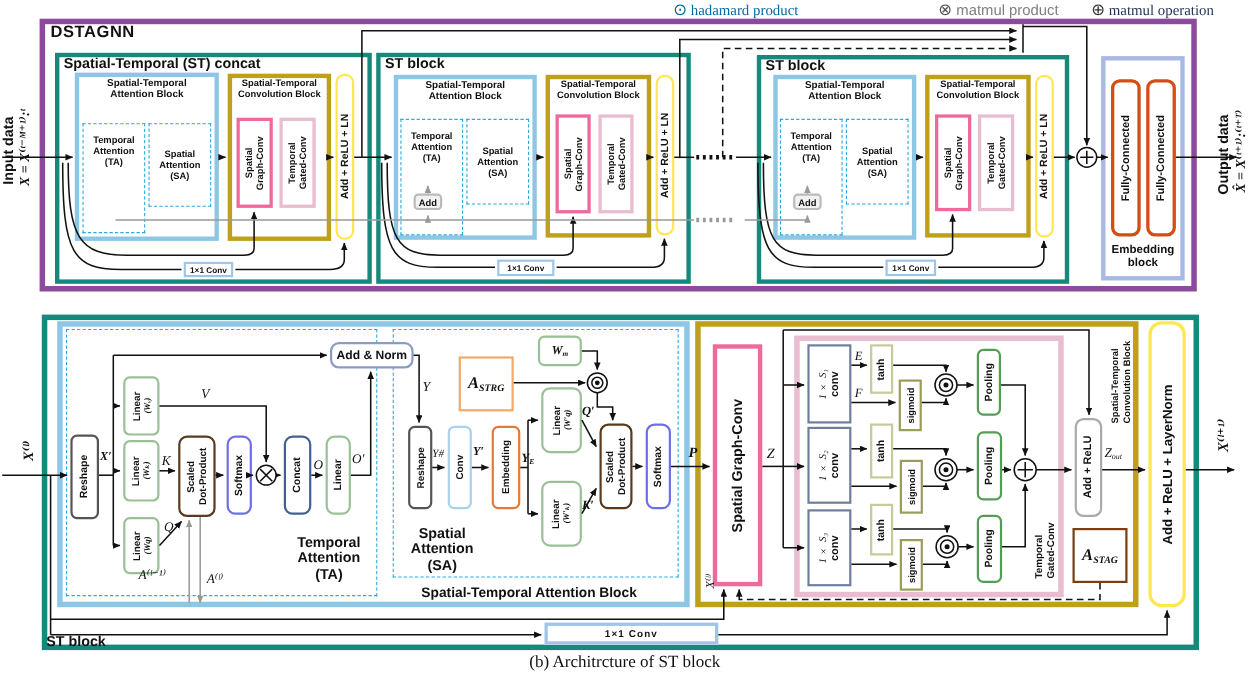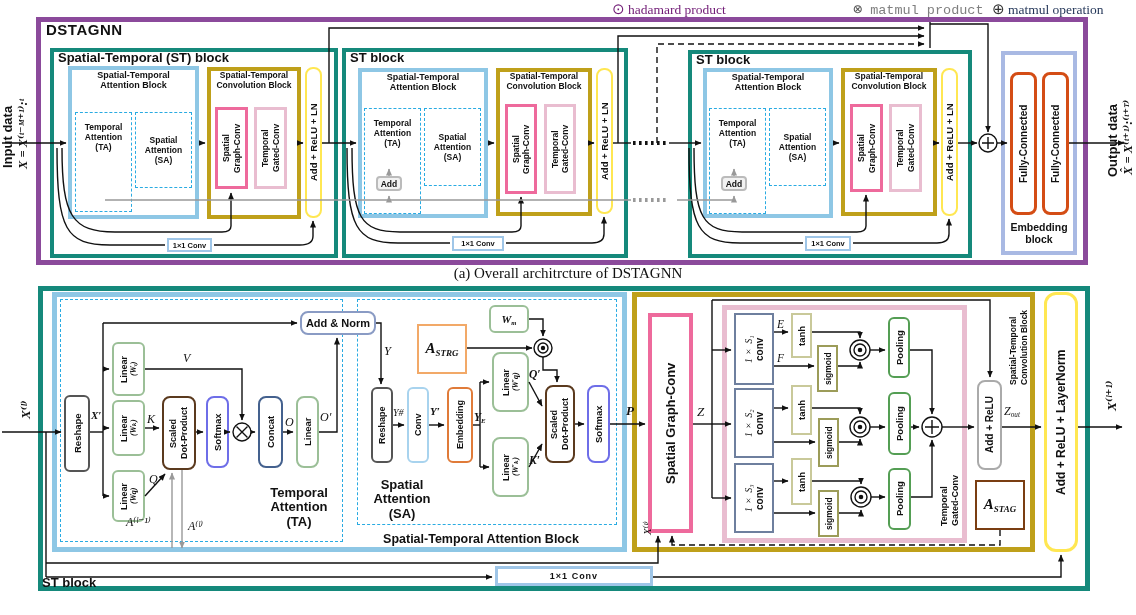--- a/index.html
+++ b/index.html
@@ -24,7 +24,7 @@
 
 <div id="stage">
 
-  <div class="lbl" style="left:612px;top:0px;font-size:13.5px;font-family:'Liberation Serif',serif;color:#701a75;">
+  <div class="lbl" style="left:612px;top:0px;font-size:13.5px;font-family:'Liberation Serif',serif;color:#0369a1;">
     <span style="font-size:15px;">⊙</span>
     <span>hadamard product</span>
   </div>

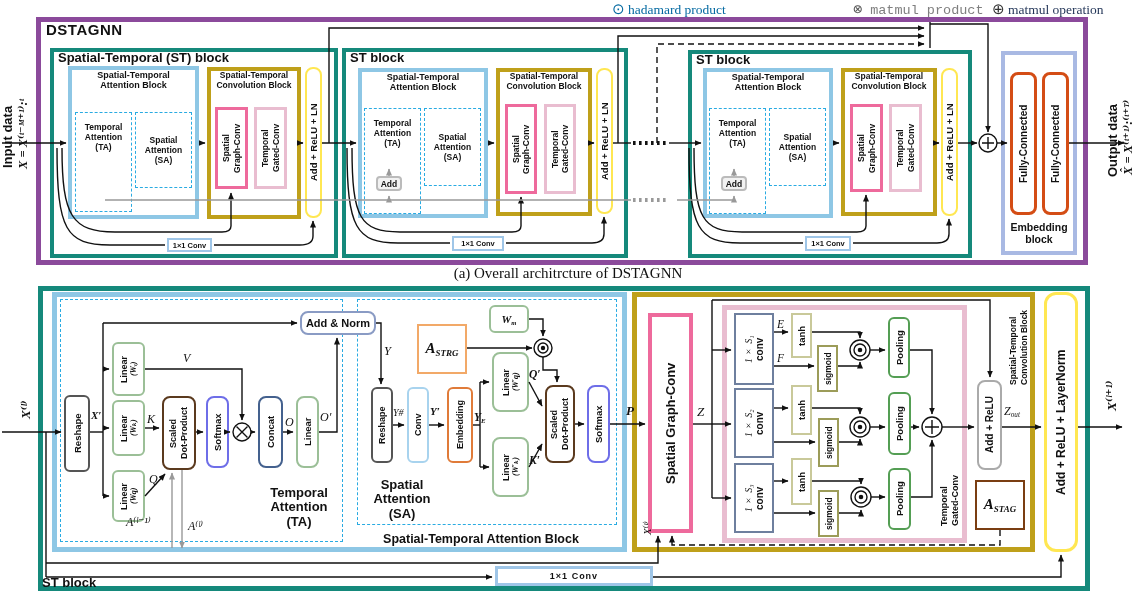--- a/index.html
+++ b/index.html
@@ -28,7 +28,7 @@
     <span style="font-size:15px;">⊙</span>
     <span>hadamard product</span>
   </div>
-  <div class="lbl" style="left:853px;top:0px;font-size:13.5px;font-family:Liberation Mono, monospace;color:#7F7F7F;">
+  <div class="lbl" style="left:853px;top:0px;font-size:13.5px;font-family:Liberation Sans, sans-serif;color:#7F7F7F;">
     <span style="font-size:15px;color:#555;">⊗</span>
     <span>matmul product</span>
   </div>

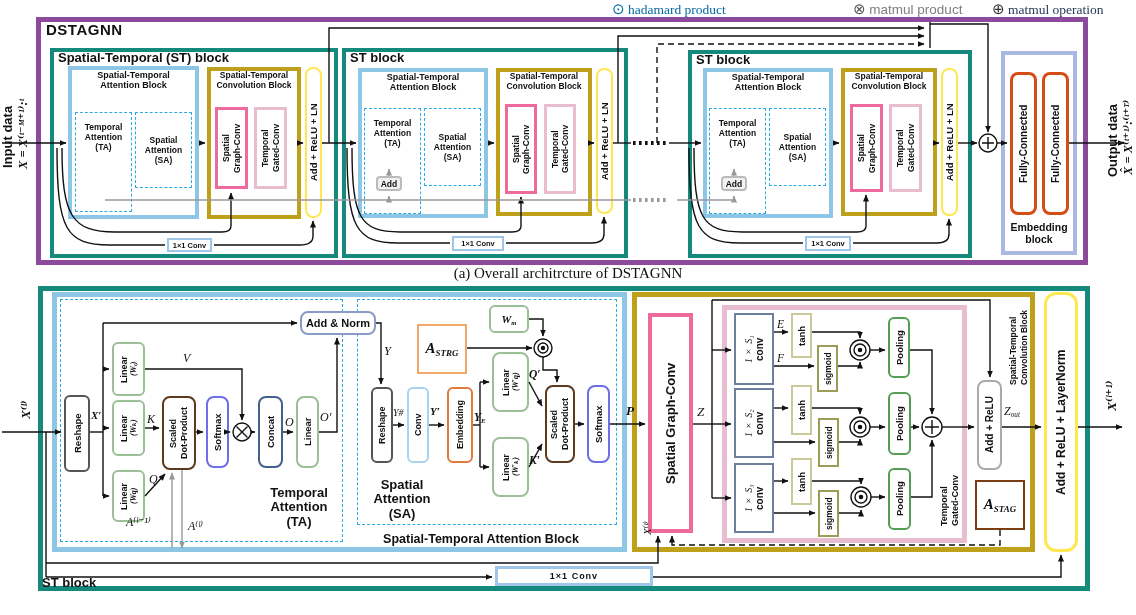--- a/index.html
+++ b/index.html
@@ -50,7 +50,7 @@
   </div>
 
   <div class="bx" style="left:50px;top:48px;width:288px;height:210px;border:4px solid #15897B;"></div>
-  <div class="lbl b z3" style="left:58px;top:50px;font-size:13px;">Spatial-Temporal (ST) block</div>
+  <div class="lbl b z3" style="left:58px;top:50px;font-size:13px;">Spatial-Temporal (ST) concat</div>
   <div class="bx" style="left:68px;top:66px;width:131px;height:153px;border:4px solid #8EC7E5;"></div>
   <div class="lbl b pre z3" style="left:70px;top:70px;width:127px;font-size:9px;text-align:center;line-height:1.15;">Spatial-Temporal
 Attention Block</div>

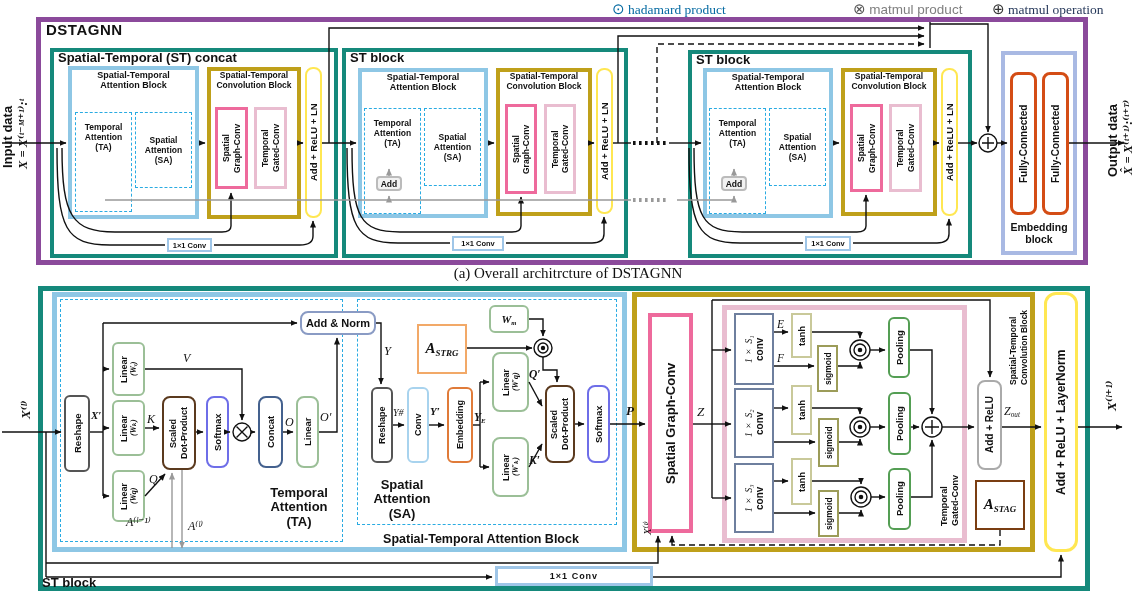--- a/index.html
+++ b/index.html
@@ -132,7 +132,6 @@
   <div class="lbl b pre z3" style="left:1003px;top:221px;width:72px;font-size:10.5px;text-align:center;line-height:1.15;">Embedding
 block</div>
 
-  <div class="lbl z3" style="left:268px;top:265px;width:600px;text-align:center;font-size:15px;font-family:'Liberation Serif',serif;white-space:nowrap;">(a) Overall architrcture of DSTAGNN</div>
 
   <div class="bx" style="left:38px;top:286px;width:1052px;height:305px;border:5px solid #15897B;"></div>
   <div class="lbl b z3" style="left:42px;top:575px;font-size:13px;">ST block</div>

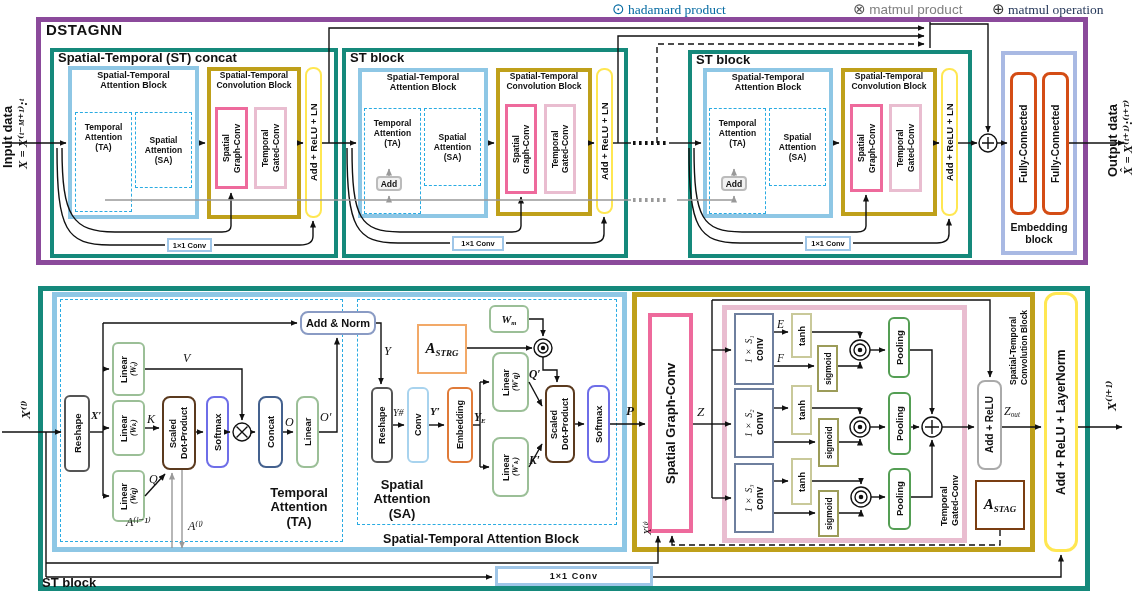--- a/index.html
+++ b/index.html
@@ -251,6 +251,7 @@
   <div class="bx vt rd12 z2" style="left:1044px;top:292px;width:34px;height:260px;border:3px solid #FFE752;font-size:12px;font-weight:bold;">Add + ReLU + LayerNorm</div>
   <div class="bx z2" style="left:495px;top:566px;width:158px;height:20px;border:3px solid #9FC6E8;font-size:9px;font-weight:bold;letter-spacing:1px;">1×1 Conv</div>
 
+  <div class="lbl z3" style="left:268px;top:593px;width:600px;text-align:center;font-size:15.5px;font-family:'Liberation Serif',serif;white-space:nowrap;">(b) Architrcture of ST block</div>
 
   <svg class="ov" width="1136" height="615" viewBox="0 0 1136 615">
     <defs>

